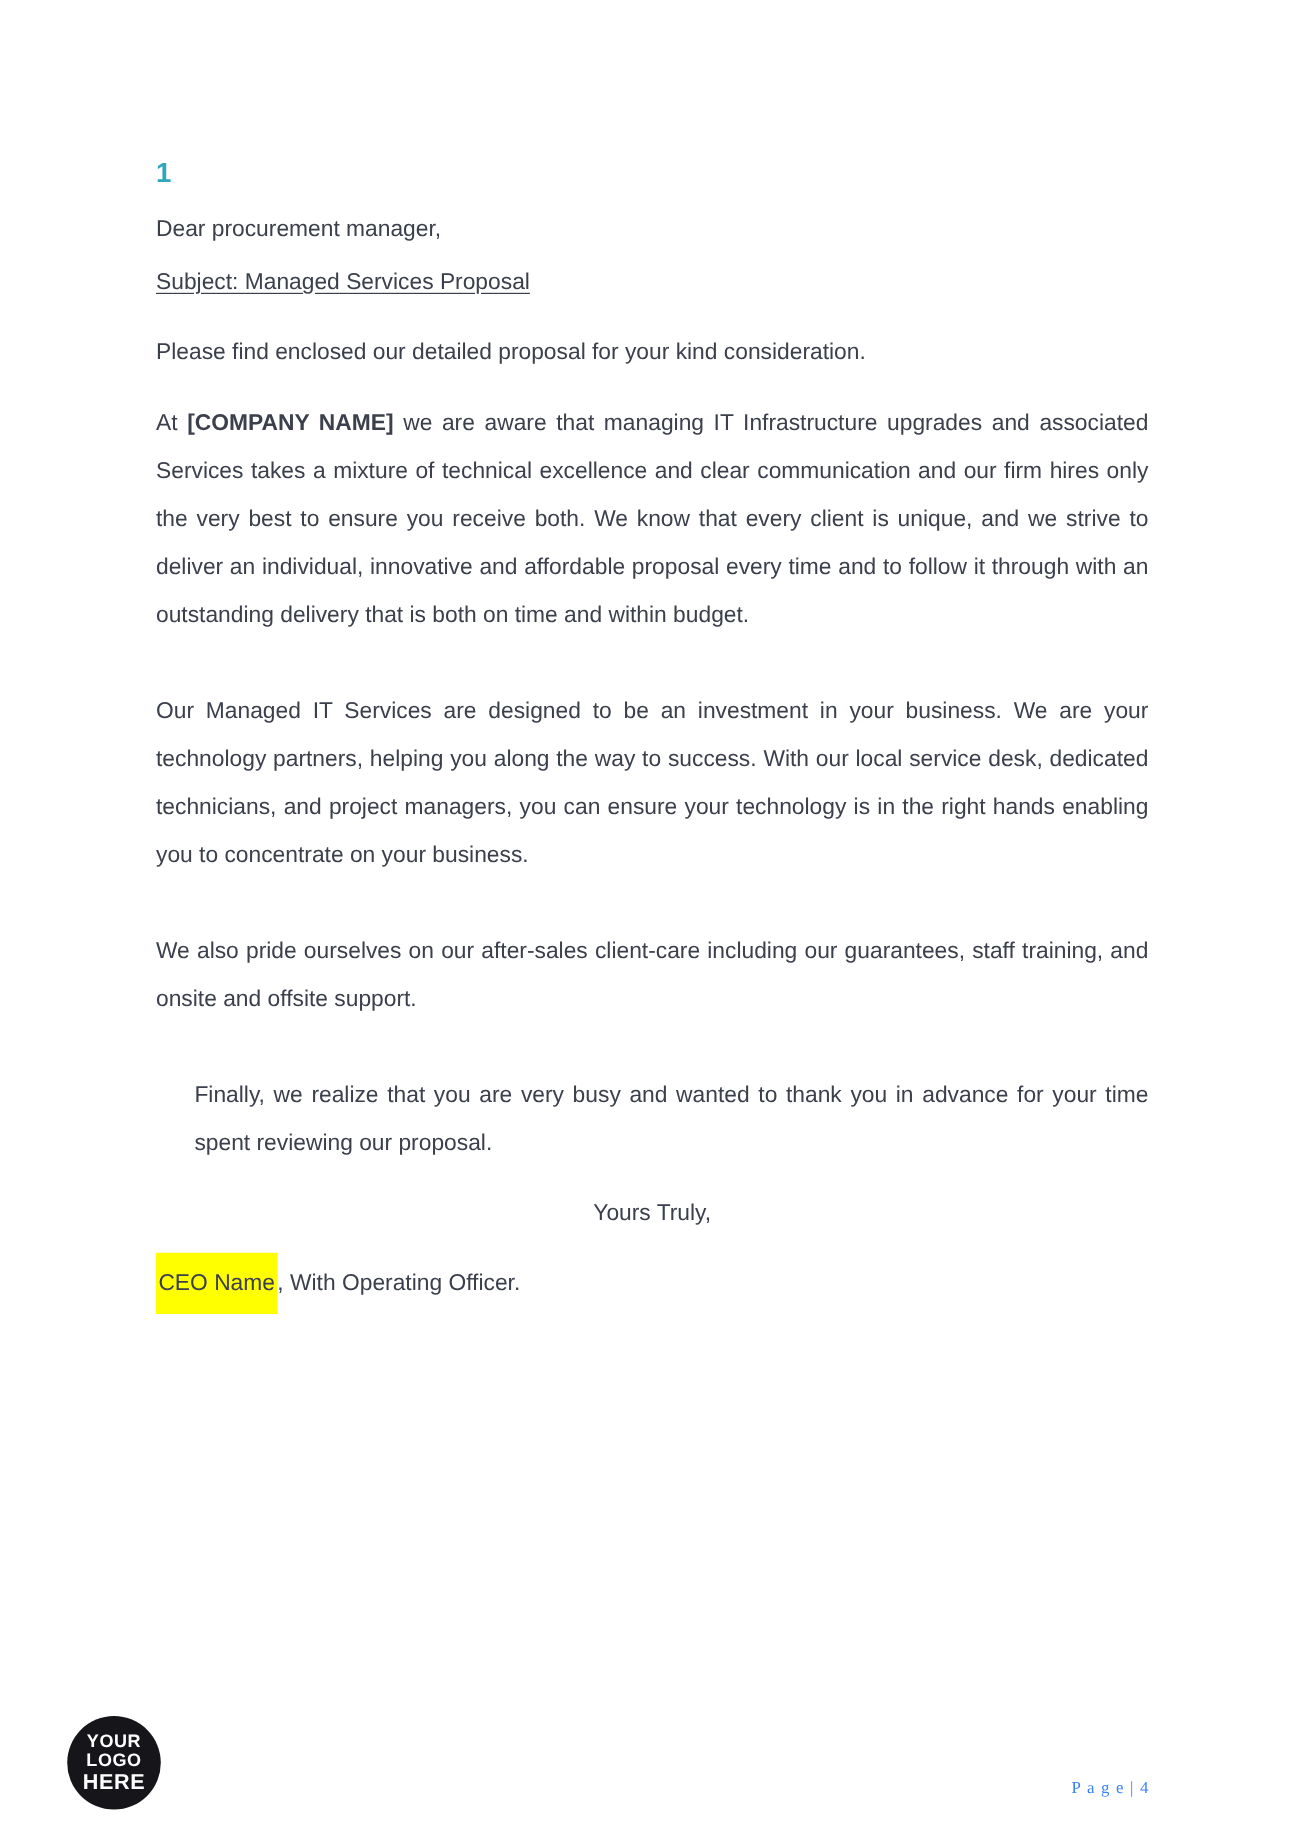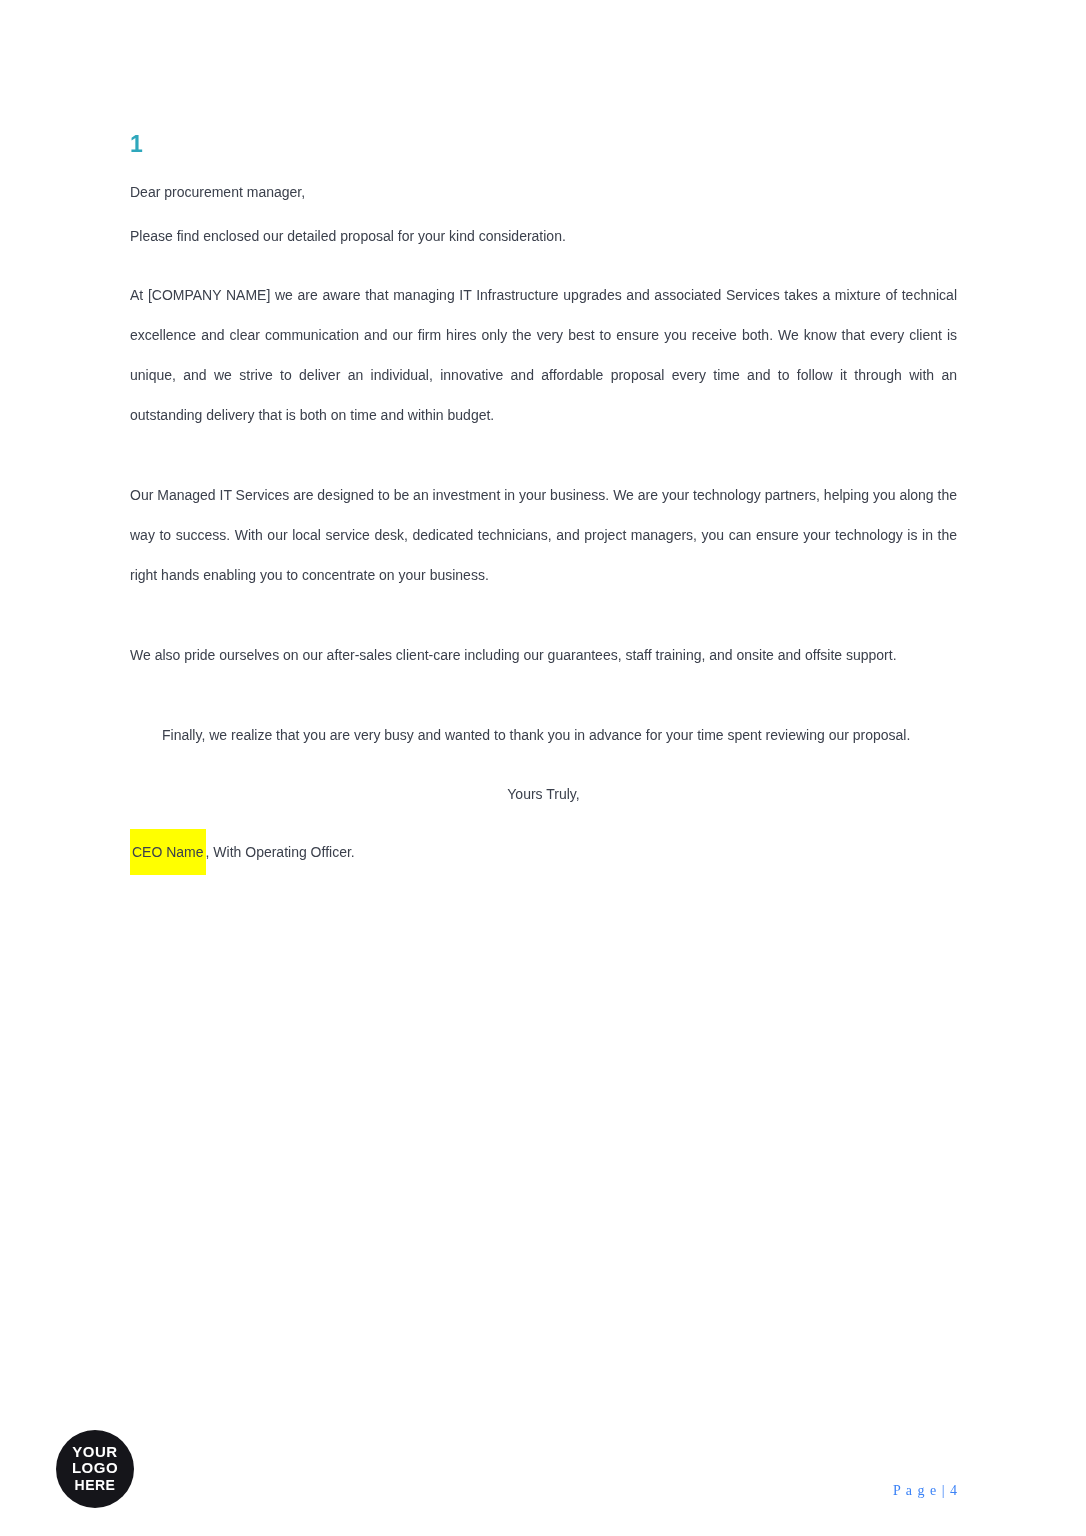--- a/index.html
+++ b/index.html
@@ -39,7 +39,7 @@
     width: 66px;
   }
   .body-line {
-    font-size: 14px;
+    font-size: 19px;
     line-height: 40px;
     color: #3b404c;
   }

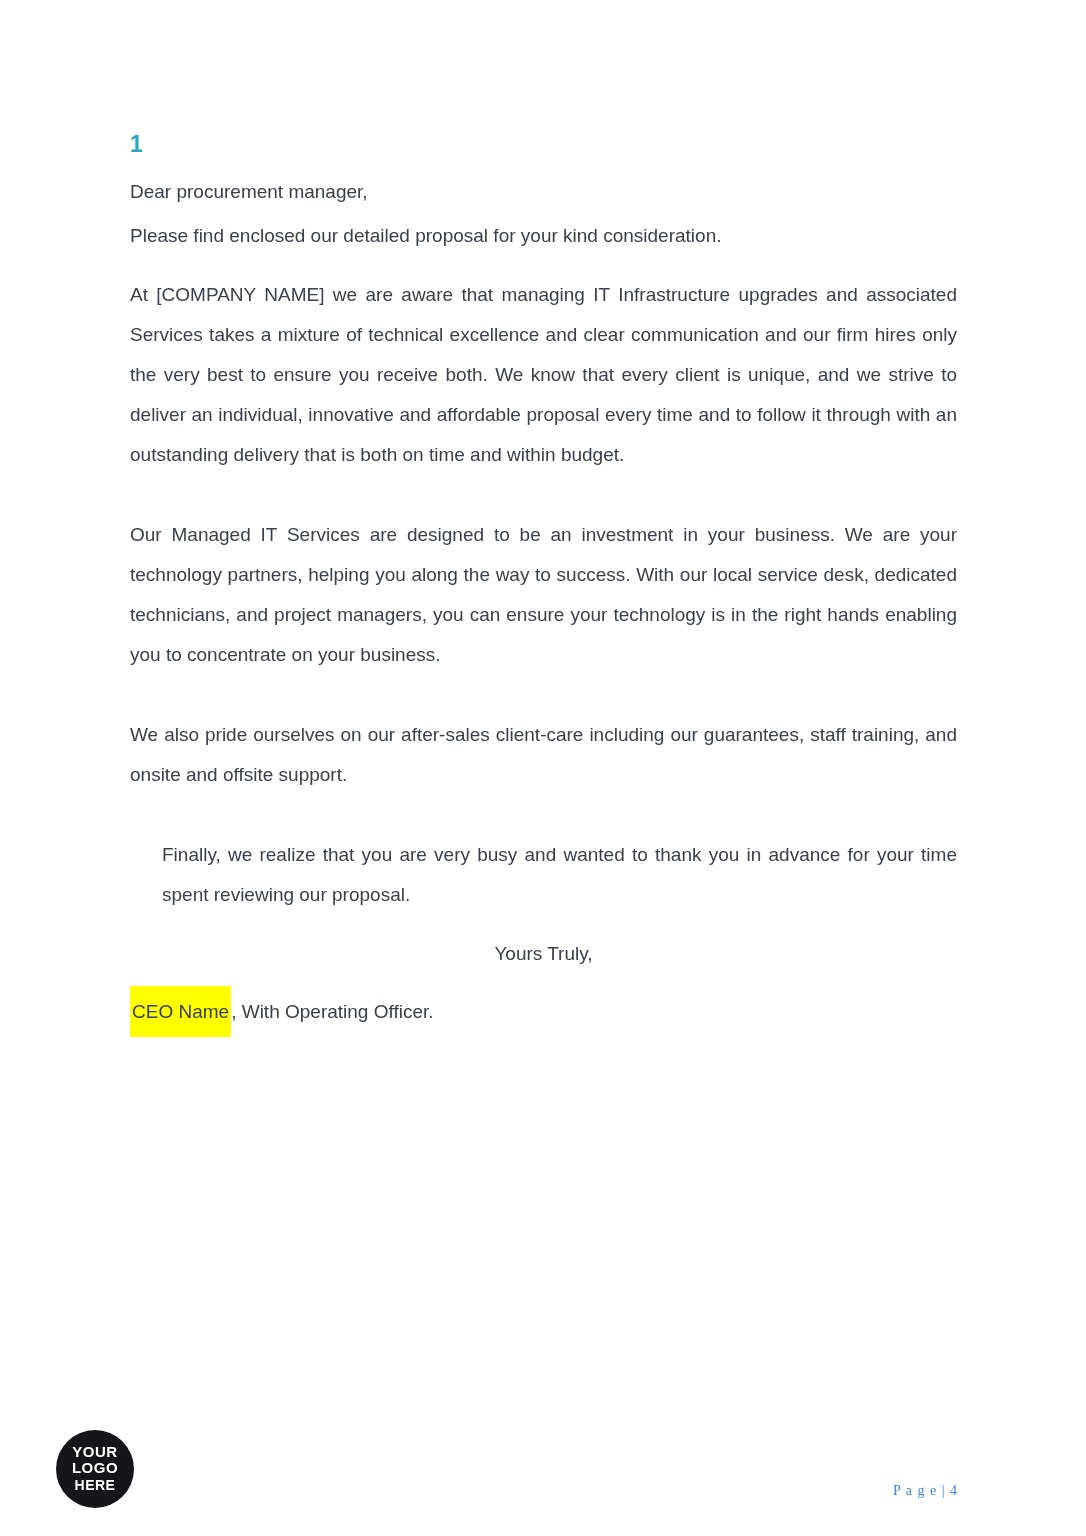--- a/index.html
+++ b/index.html
@@ -115,6 +115,7 @@
 
     <p class="body-line p-salutation">Dear procurement manager,</p>
 
+    <p class="body-line p-subject">Subject: Managed Services Proposal</p>
 
     <p class="body-line p-intro">Please find enclosed our detailed proposal for your kind consideration.</p>
 

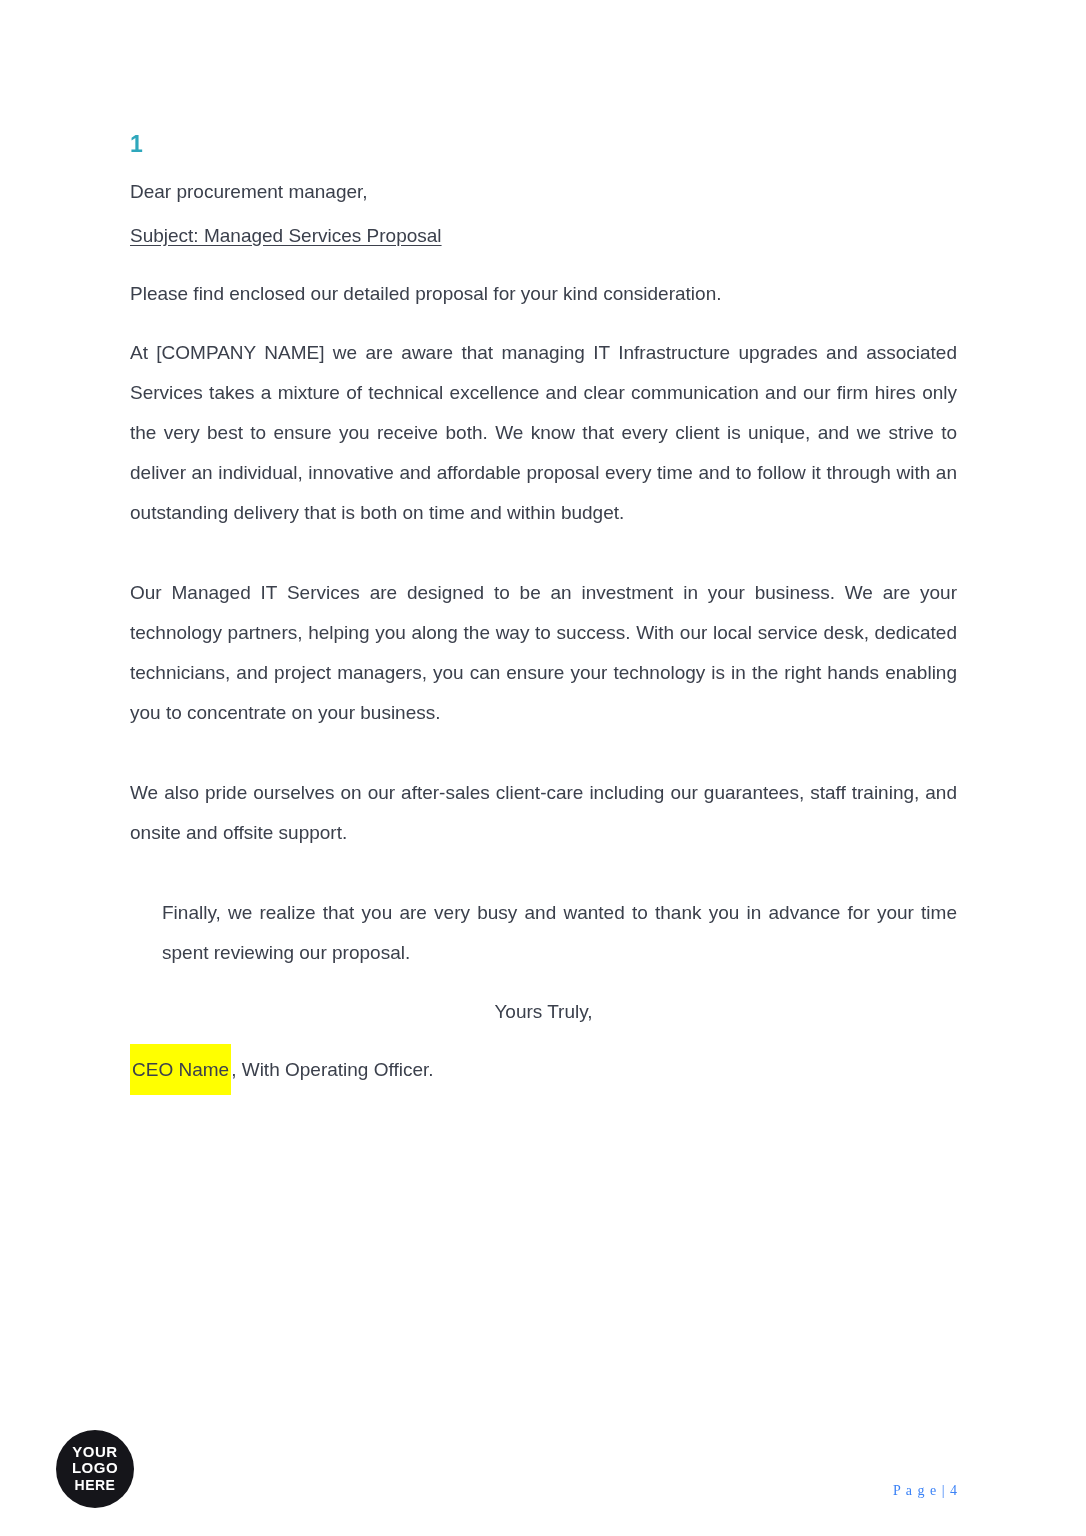--- a/index.html
+++ b/index.html
@@ -51,7 +51,7 @@
     margin-bottom: 40px;
   }
   .p-valediction { margin-bottom: 18px; text-align: center; }
-  .bold-inline { font-weight: normal; }
+  .bold-inline { font-weight: bold; }
   .highlight {
     background: #ffff00;
     padding: 15px 2px;

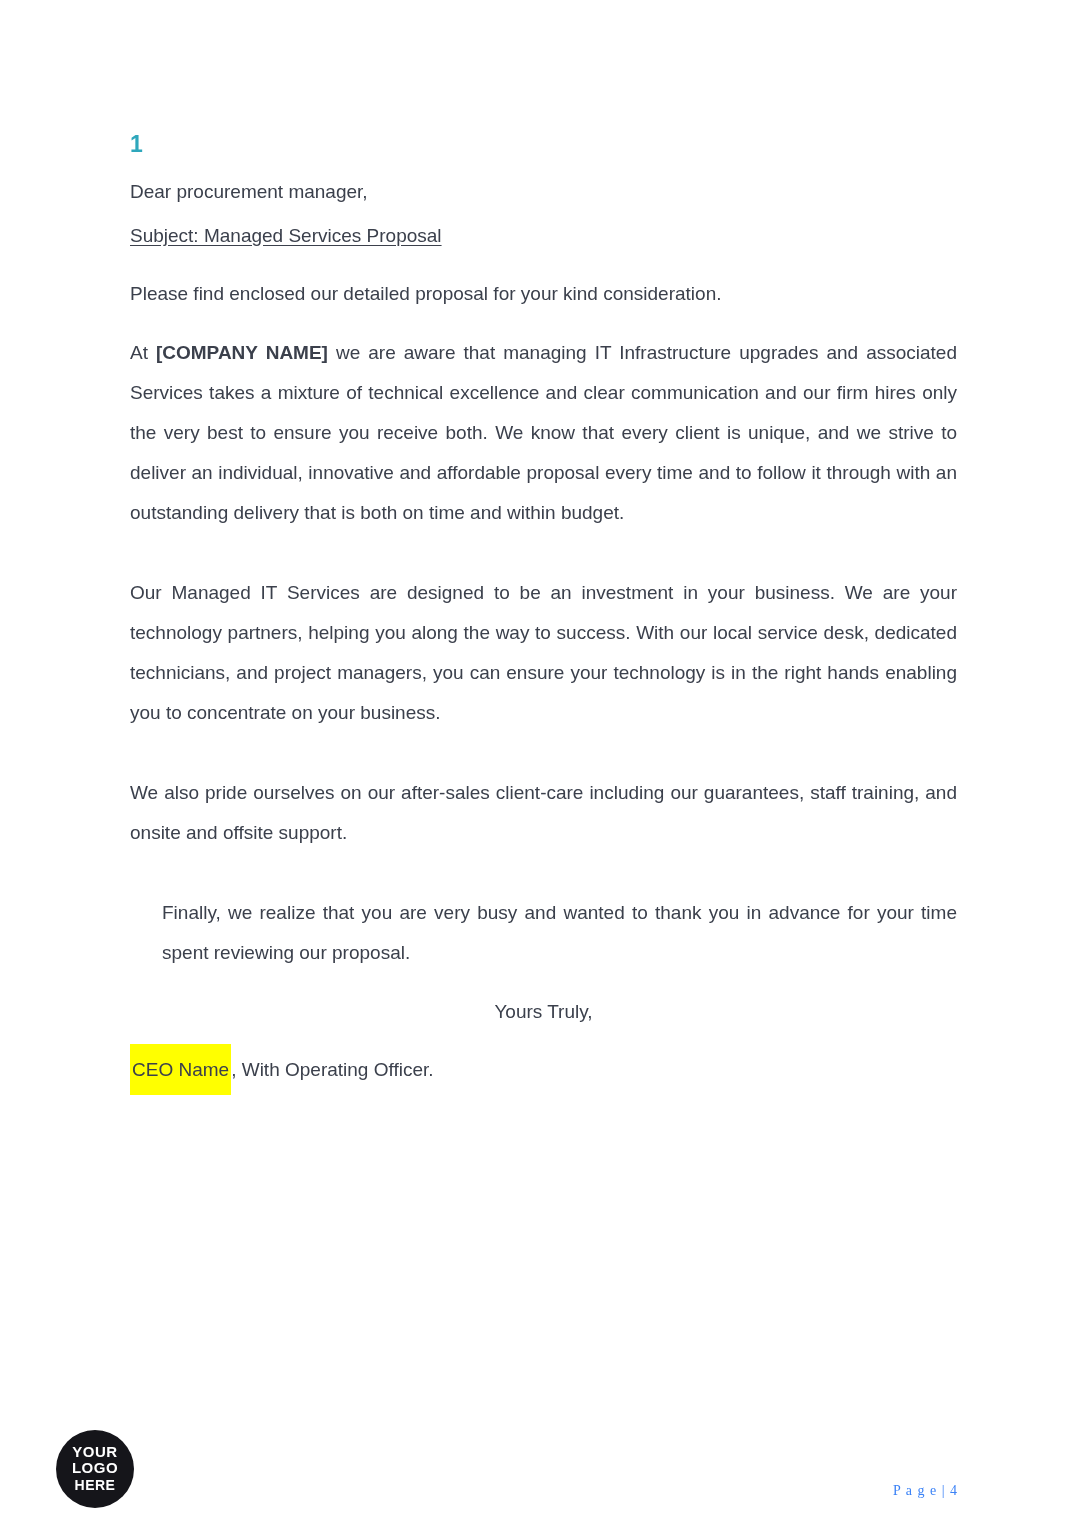--- a/index.html
+++ b/index.html
@@ -79,7 +79,7 @@
     letter-spacing: 0.5px;
   }
   .logo-badge .logo-line.last {
-    font-size: 14px;
+    font-size: 18px;
     line-height: 18px;
   }
   .footer-title {

